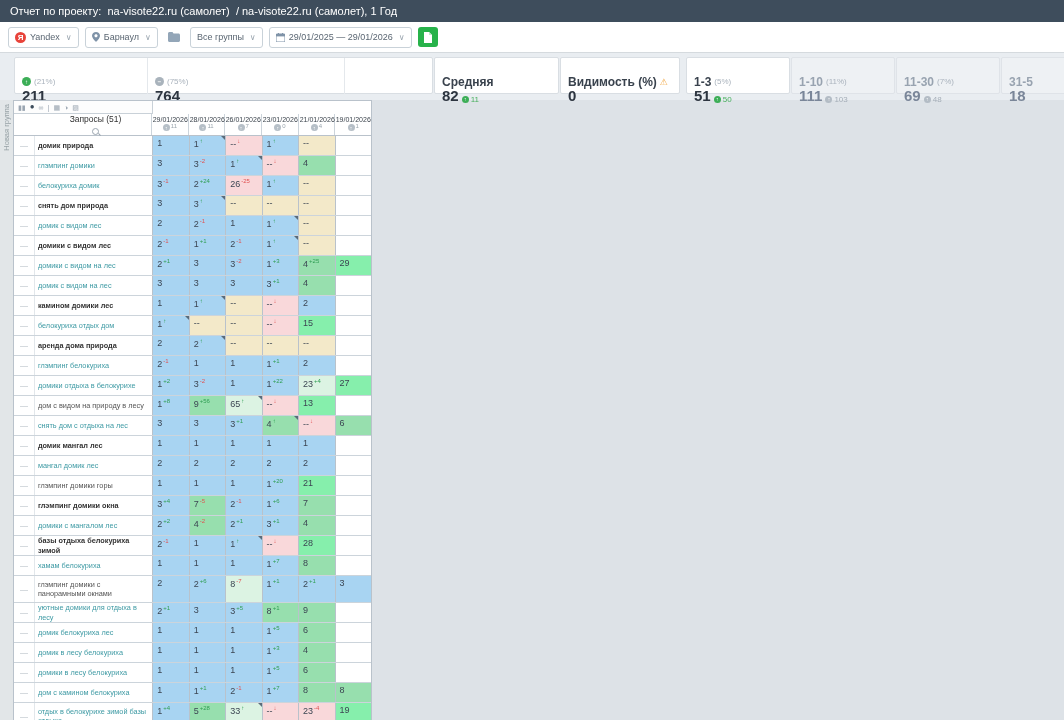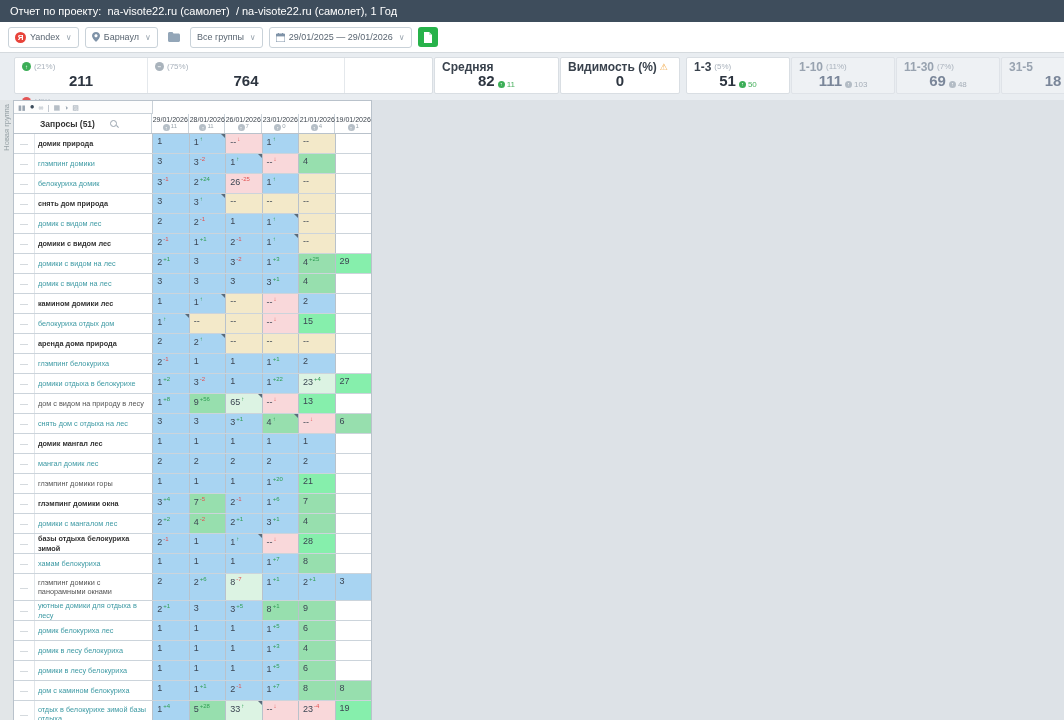--- a/index.html
+++ b/index.html
@@ -25,7 +25,7 @@
   
   .cardsbg{position:absolute;left:0;top:53px;width:1064px;height:47px;background:#e9edf1;}
   .card{position:absolute;top:57px;height:37px;background:#fff;border:1px solid #d9dee3;border-radius:2px;box-sizing:border-box;}
-  .sect{float:left;height:100%;box-sizing:border-box;border-right:1px solid #e4e8ec;padding:3px 7px;}
+  .sect{float:left;height:100%;box-sizing:border-box;border-right:1px solid #e4e8ec;padding:18px 7px;}
   .sect:last-child{border-right:none;}
   .cline1{font-size:8px;color:#aab3bd;display:flex;align-items:center;gap:3px;height:11px;}
   .cline2{font-size:15px;color:#2d3540;font-weight:bold;display:flex;align-items:baseline;gap:3px;justify-content:center;}

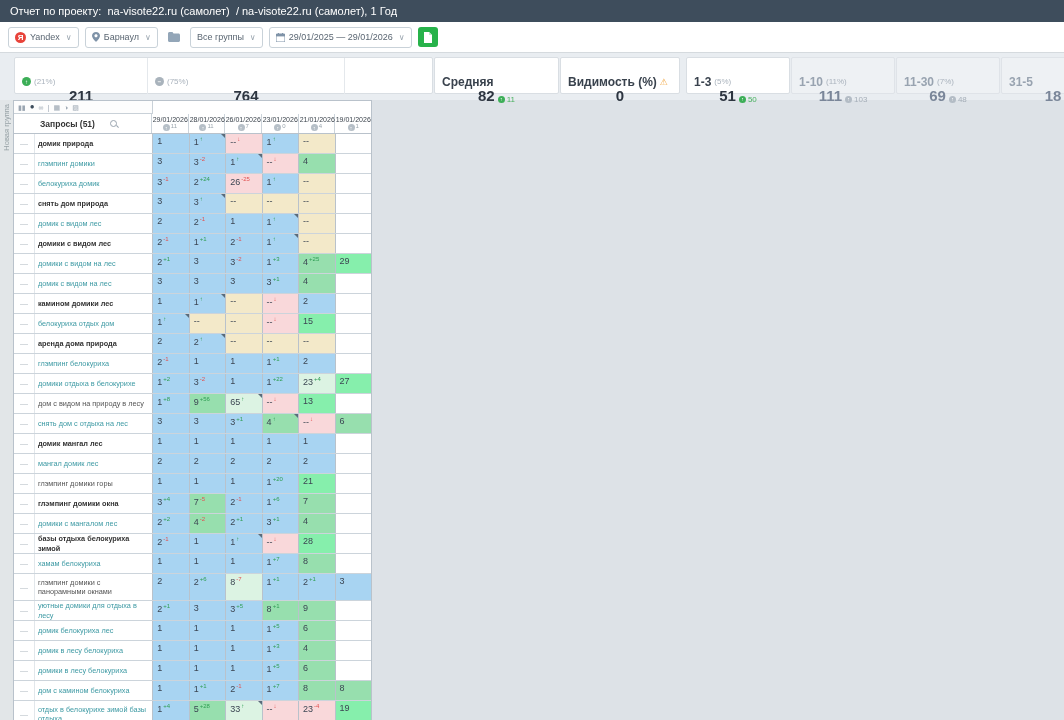--- a/index.html
+++ b/index.html
@@ -28,7 +28,7 @@
   .sect{float:left;height:100%;box-sizing:border-box;border-right:1px solid #e4e8ec;padding:18px 7px;}
   .sect:last-child{border-right:none;}
   .cline1{font-size:8px;color:#aab3bd;display:flex;align-items:center;gap:3px;height:11px;}
-  .cline2{font-size:15px;color:#2d3540;font-weight:bold;display:flex;align-items:baseline;gap:3px;justify-content:center;}
+  .cline2{font-size:15px;color:#2d3540;font-weight:bold;display:flex;align-items:baseline;gap:3px;}
   .dot{width:9px;height:9px;border-radius:50%;display:inline-flex;align-items:center;justify-content:center;
     color:#fff;font-size:6px;font-weight:bold;flex:0 0 auto;}
   .dot.up{background:#3cae57}.dot.neu{background:#a9b3bc}.dot.down{background:#e25555}

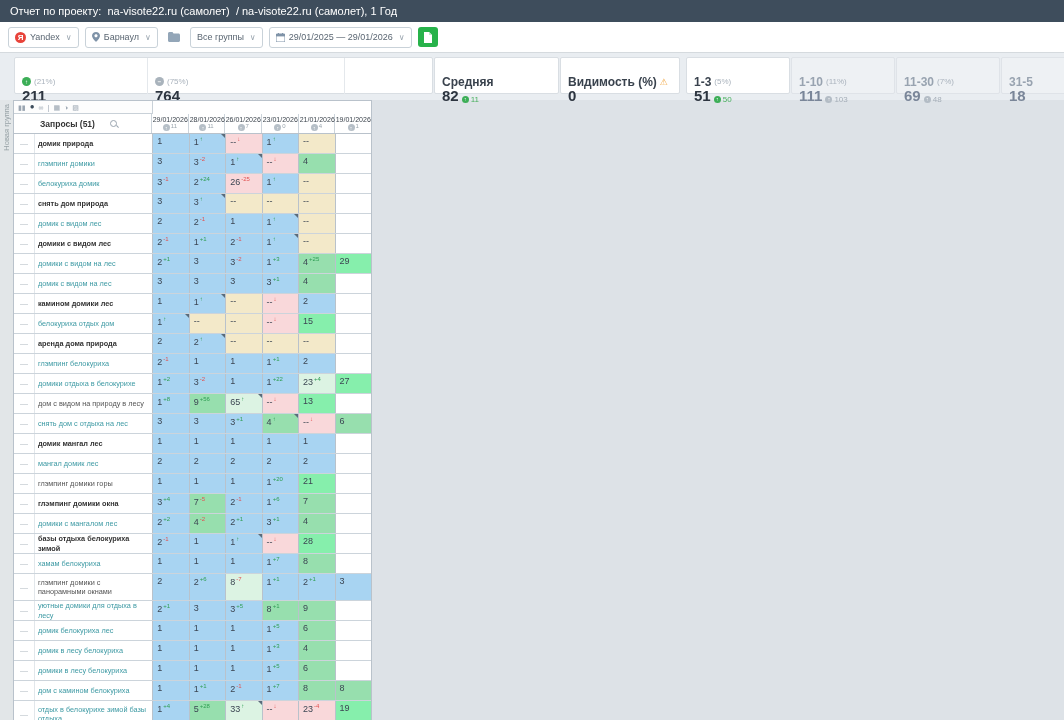--- a/index.html
+++ b/index.html
@@ -50,8 +50,8 @@
   .ttools .ti{font-size:7px;color:#9aa5b1;line-height:1;}
   .ttools .ti.dark{color:#3d4d5c;font-size:8px;}
   .thead{display:flex;border-bottom:1px solid #b9c2cb;}
-  .qhead{width:139px;box-sizing:border-box;display:flex;align-items:center;gap:15px;
-    padding-left:26px;font-size:8.5px;font-weight:bold;color:#333;}
+  .qhead{width:139px;box-sizing:border-box;display:flex;align-items:center;gap:4px;
+    padding-left:26px;font-size:8.5px;font-weight:normal;color:#333;flex-direction:column;}
   .dhead{width:36.66px;box-sizing:border-box;border-left:1px solid #ccd4db;text-align:center;padding-top:1px;}
   .dhead .dt{font-size:7.3px;color:#3c444d;white-space:nowrap;transform:scale(.96);}
   .dhead .dc{display:flex;justify-content:center;align-items:flex-start;gap:1px;height:9px;}

